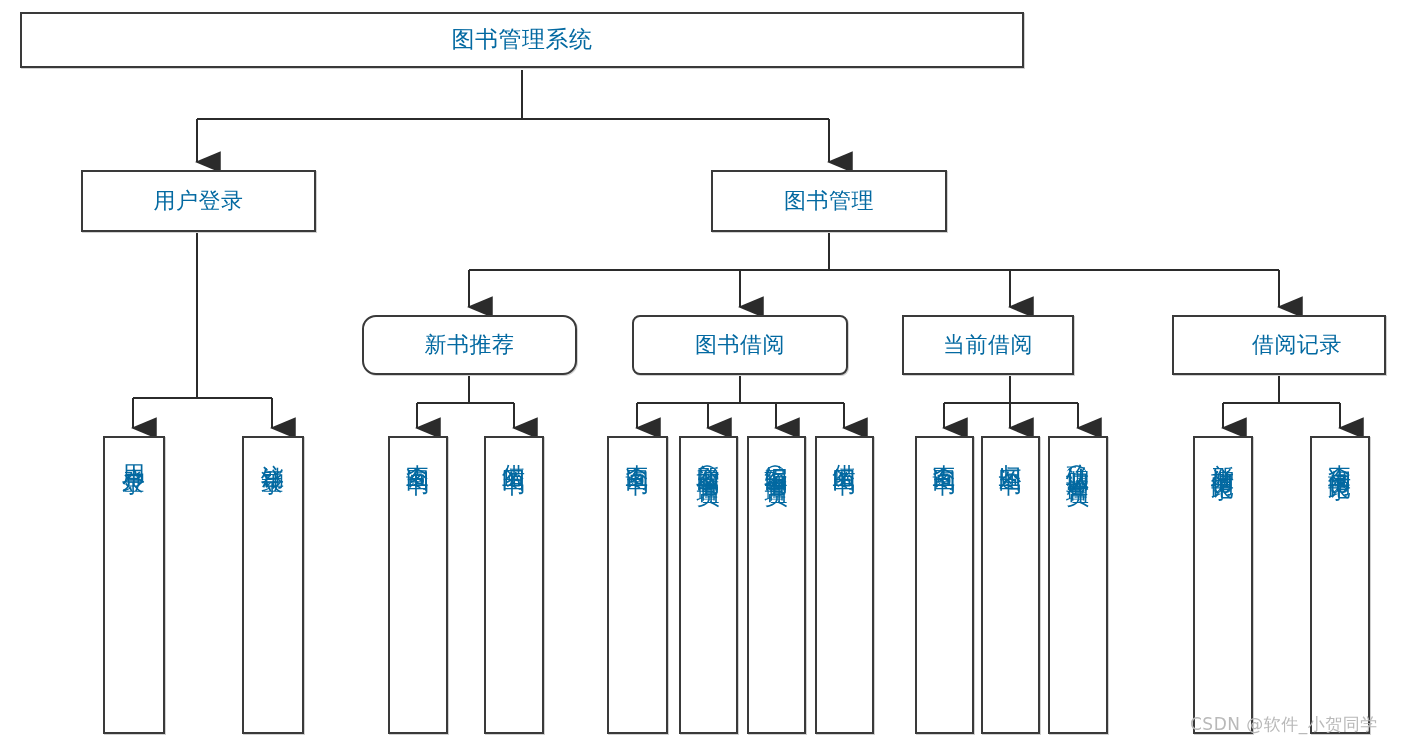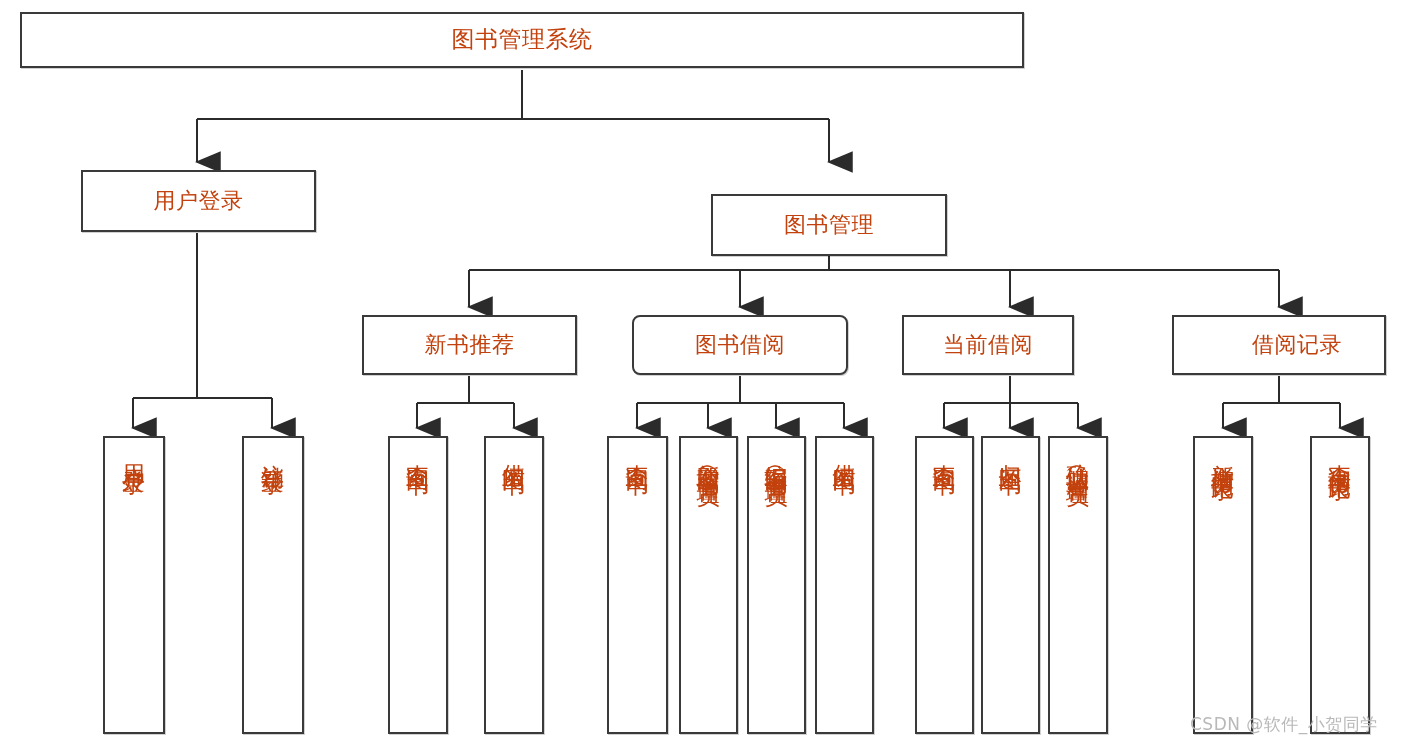--- a/index.html
+++ b/index.html
@@ -35,7 +35,7 @@
     display: flex;
     align-items: center;
     justify-content: center;
-    color: #c2410c;
+    color: #0369a1;
   }
   .node .label {
     display: block;

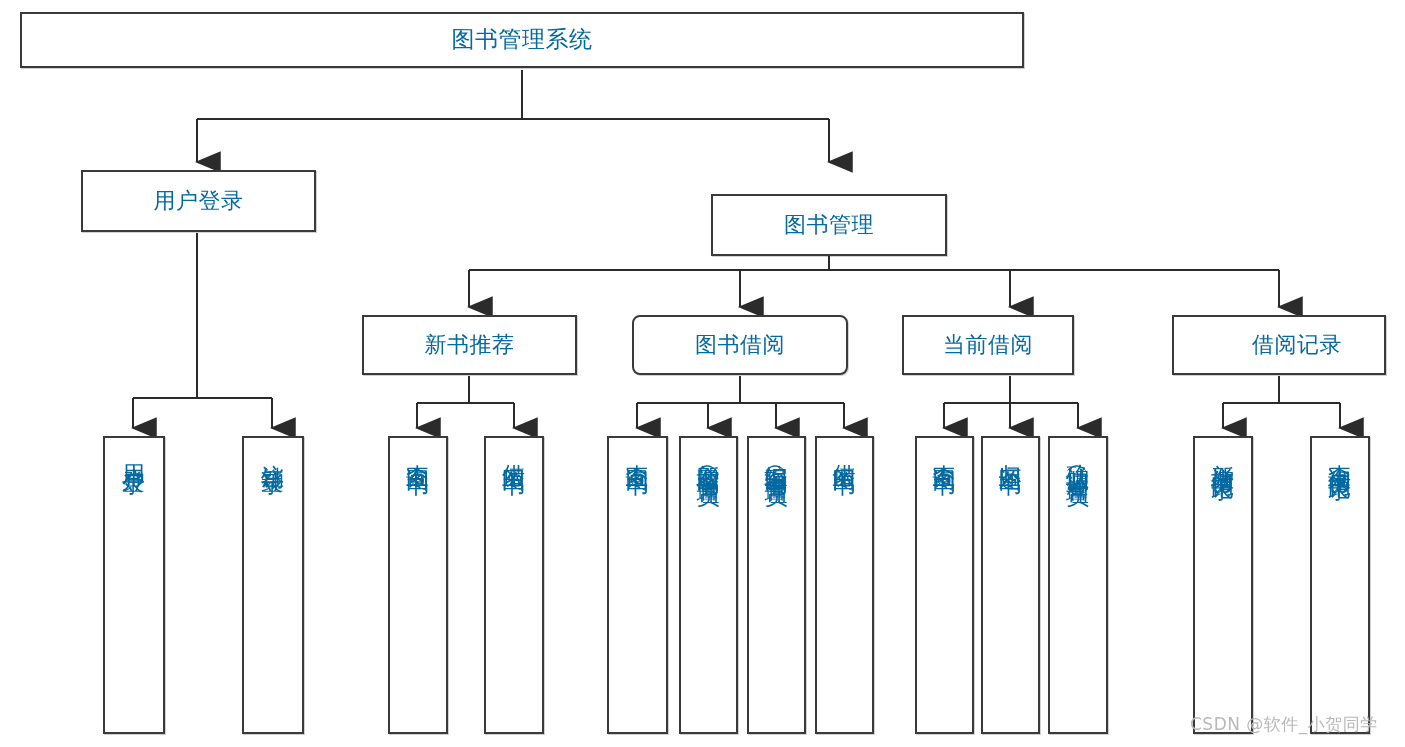--- a/index.html
+++ b/index.html
@@ -139,7 +139,7 @@
   <div class="node h" style="left:81px; top:170px; width:235px; height:62px;">
     <span class="label">用户登录</span>
   </div>
-  <div class="node h" style="left:711px; top:170px; width:236px; height:62px;margin-top:24px;">
+  <div class="node h" style="left:711px; top:170px; width:236px; height:62px;">
     <span class="label">图书管理</span>
   </div>
 

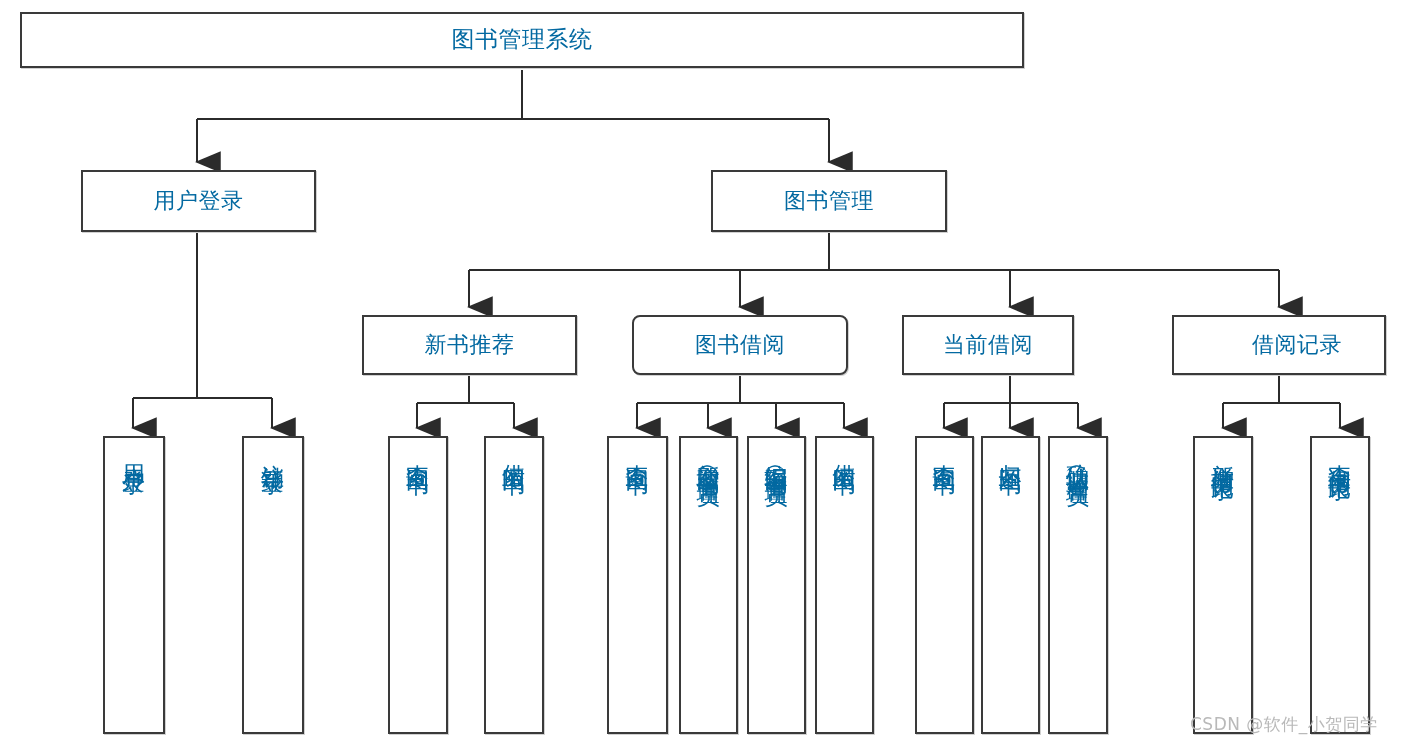--- a/index.html
+++ b/index.html
@@ -143,7 +143,7 @@
     <span class="label">图书管理</span>
   </div>
 
-  <div class="node h" style="left:362px; top:315px; width:215px; height:60px;">
+  <div class="node h" style="left:362px; top:315px; width:215px; height:60px;border-radius:14px;">
     <span class="label">新书推荐</span>
   </div>
   <div class="node h" style="left:632px; top:315px; width:216px; height:60px;border-radius:8px;">

